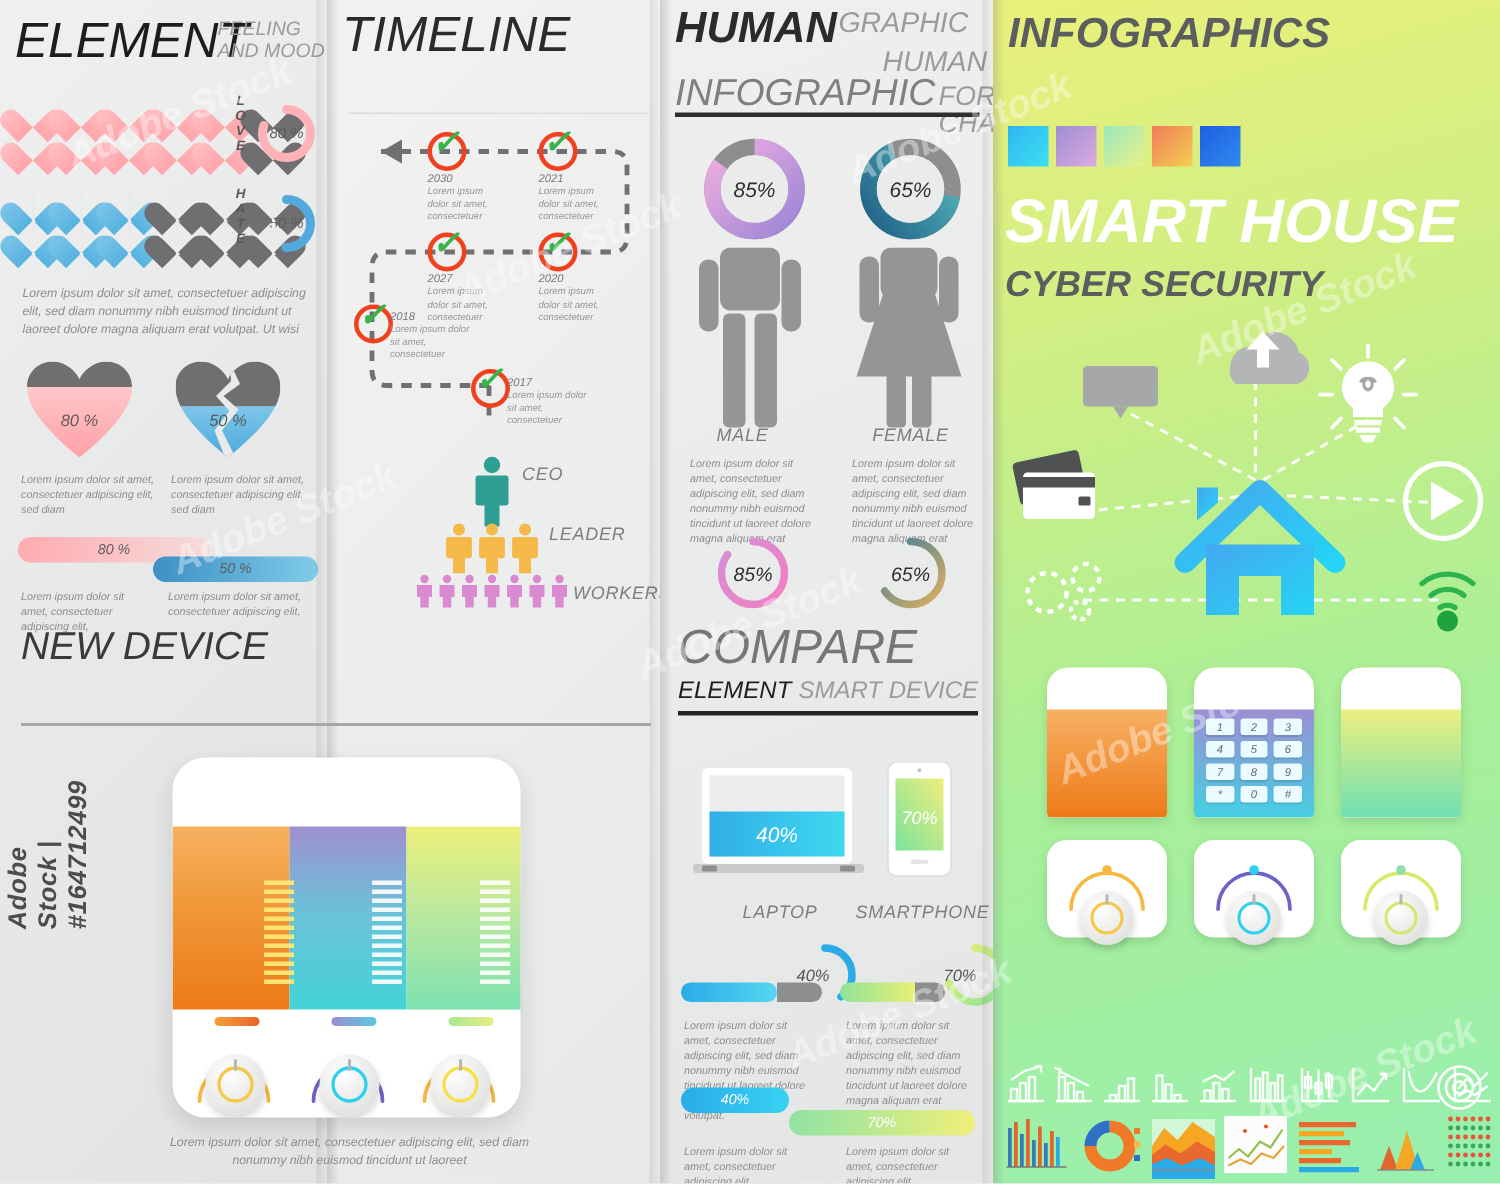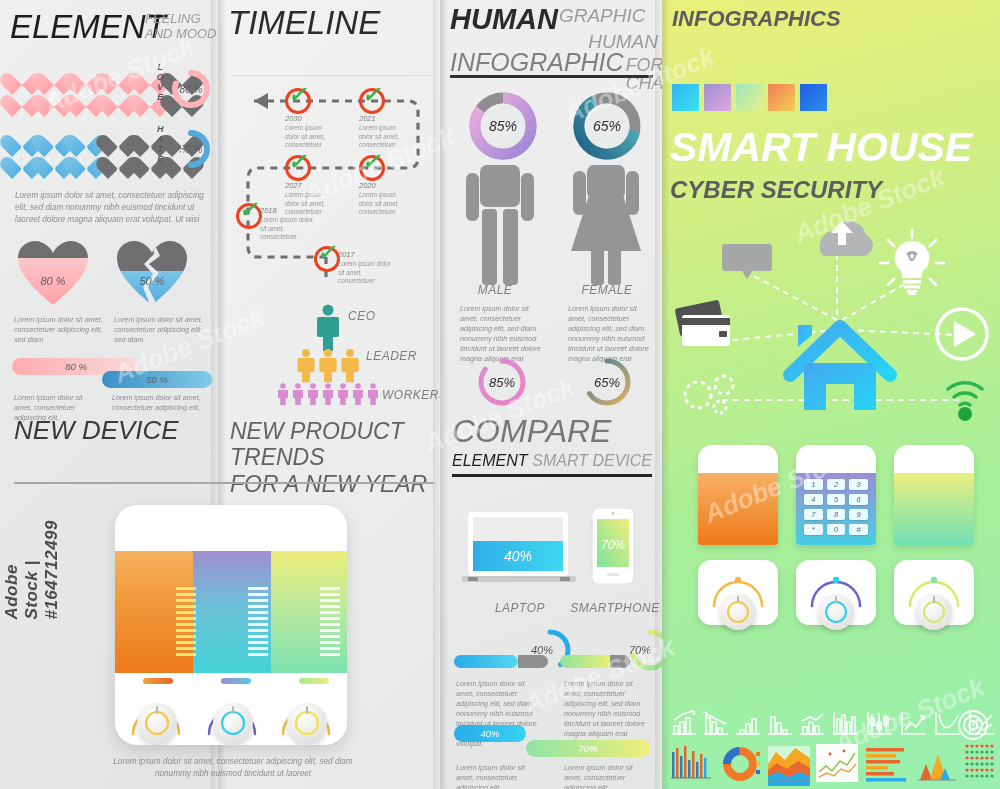--- a/index.html
+++ b/index.html
@@ -595,7 +595,7 @@
   <div class="col col4">
     <div class="shadow-l"></div>
 
-    <div class="ih-title" style="left:10px; top:8px; font-size:22px; line-height:1;">INFOGRAPHICS</div>
+    <div class="ih-title" style="left:10px; top:8px; font-size:28px; line-height:1;">INFOGRAPHICS</div>
 
     <div style="position:absolute; left:10px; top:84px; display:flex; gap:5px;">
       <div class="swatch" style="background:linear-gradient(135deg,#2fb6f0,#3de0f2);"></div>

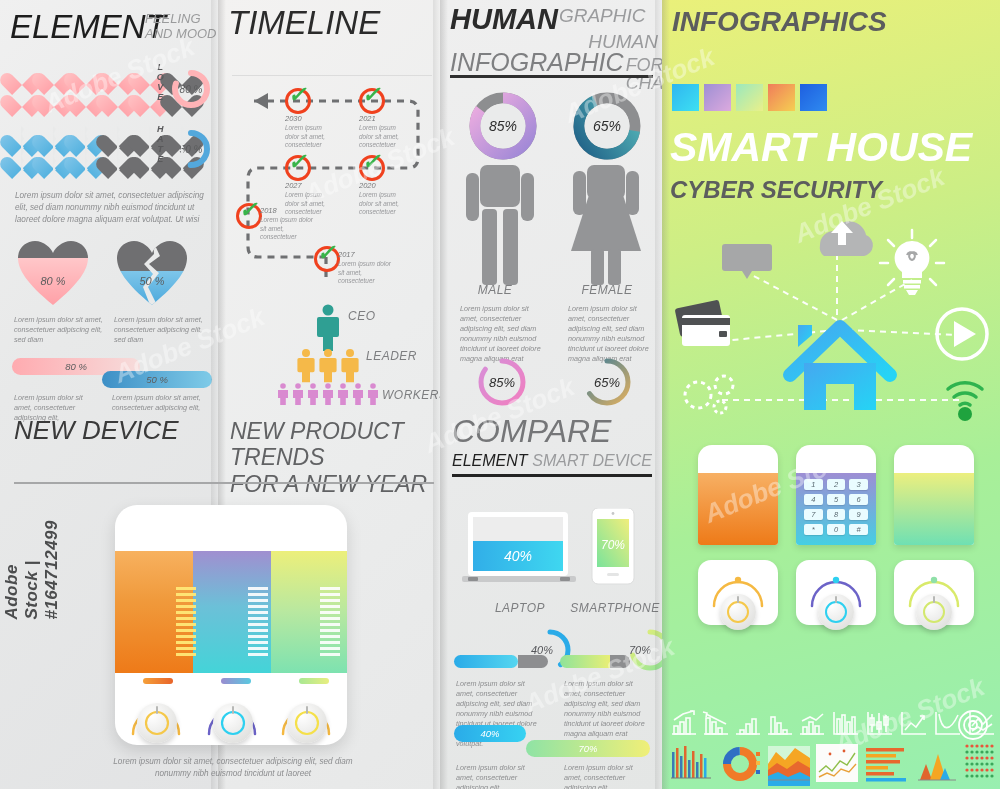--- a/index.html
+++ b/index.html
@@ -401,10 +401,6 @@
     <div class="cap" style="position:absolute; left:148px; top:349px;">LEADER</div>
     <div class="cap" style="position:absolute; left:164px; top:388px;">WORKERS</div>
 
-    <div style="position:absolute; left:12px; top:418px; font-size:23px; color:#616264; line-height:1.15;">
-      <div>NEW PRODUCT TRENDS</div>
-      <div>FOR A NEW YEAR</div>
-    </div>
 
     <div class="shadow-r"></div>
   </div>

